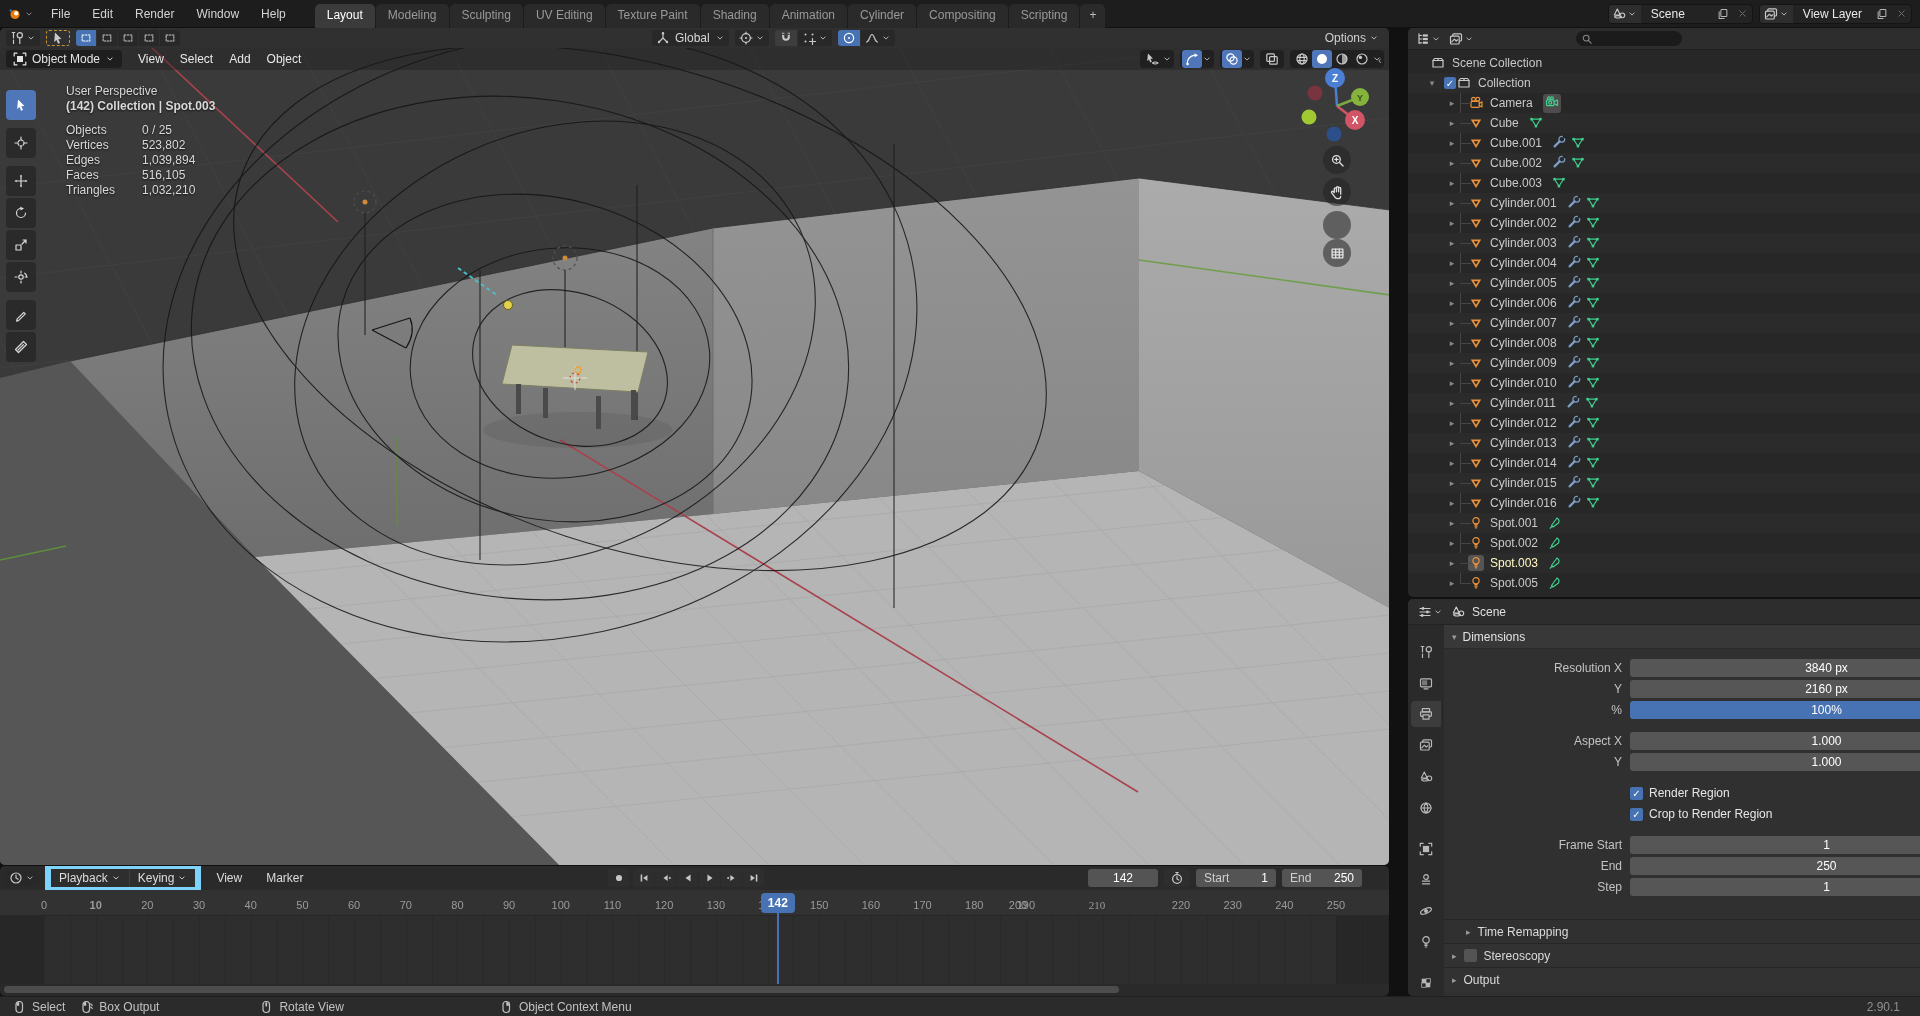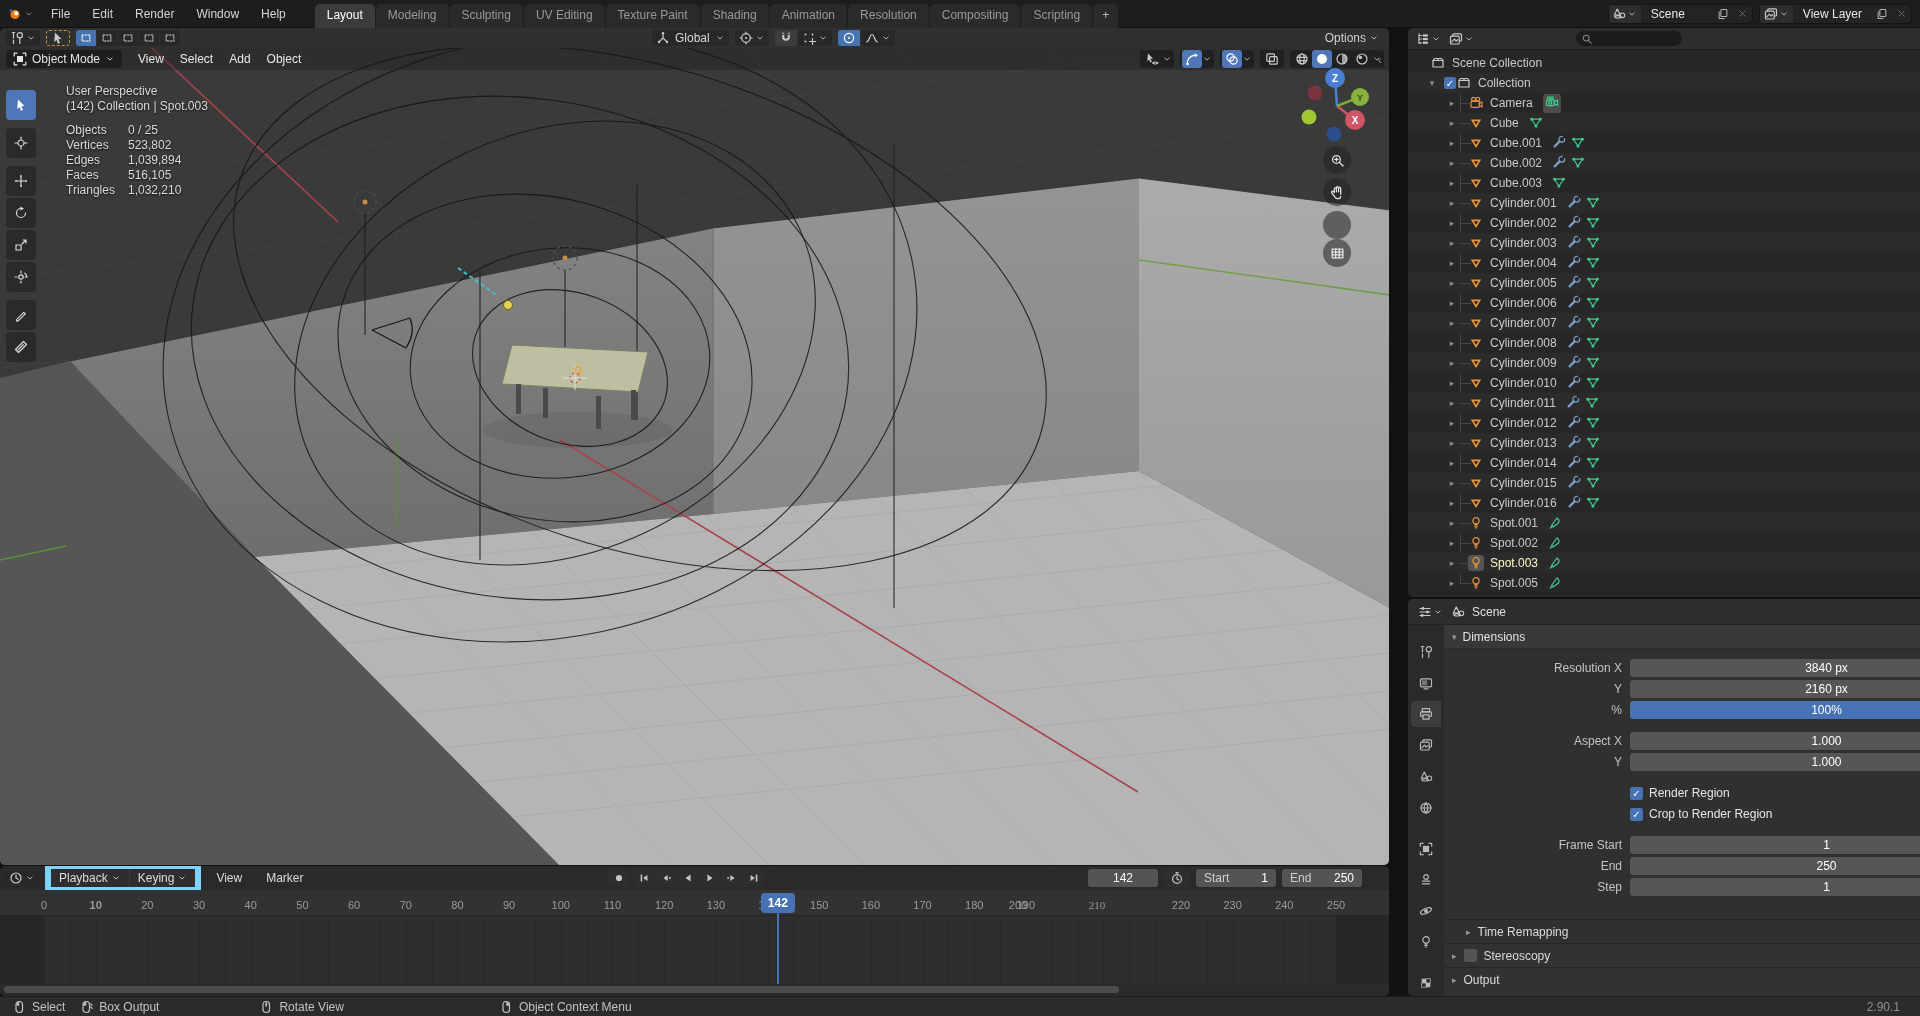--- a/index.html
+++ b/index.html
@@ -223,7 +223,7 @@
       <div class="wtab">Texture Paint</div>
       <div class="wtab">Shading</div>
       <div class="wtab">Animation</div>
-      <div class="wtab">Resolution</div>
+      <div class="wtab">Cylinder</div>
       <div class="wtab">Compositing</div>
       <div class="wtab">Scripting</div>
       <div class="wtab add">+</div>

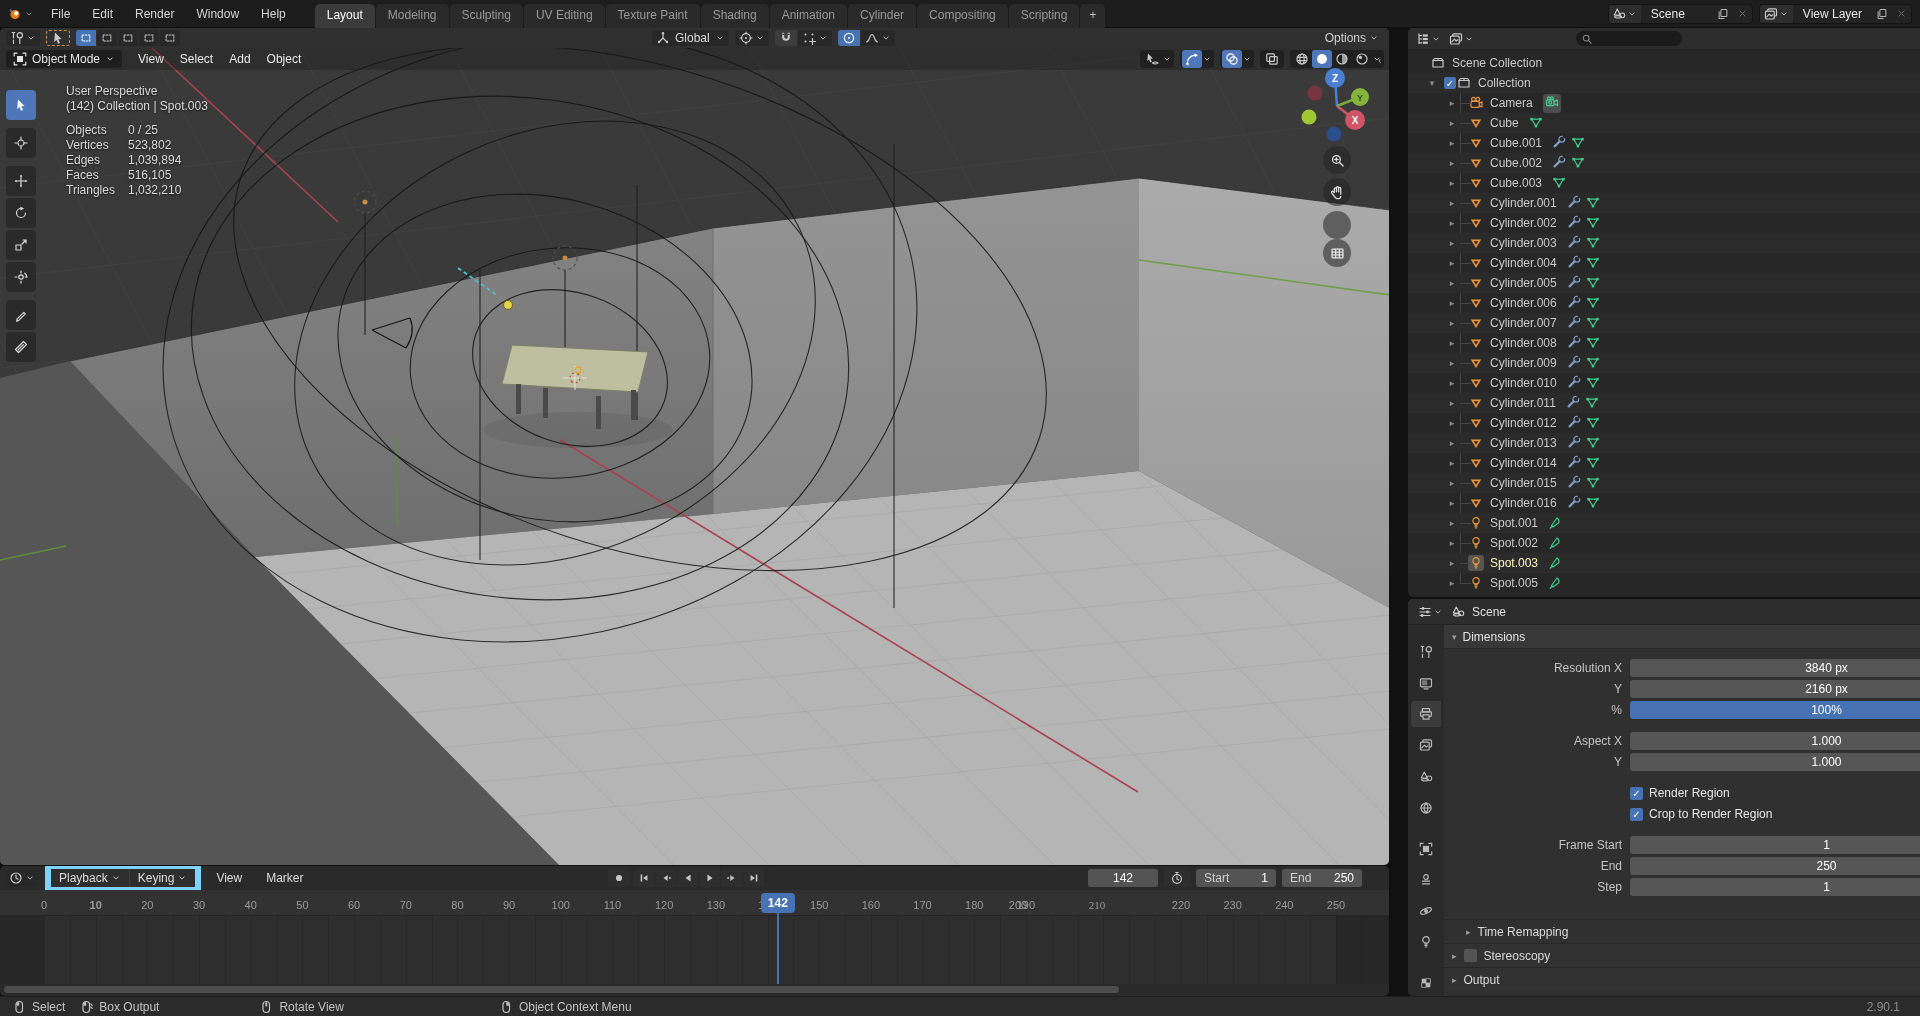--- a/index.html
+++ b/index.html
@@ -69,7 +69,7 @@
   
   #vp-overlay-text { position:absolute; left:66px; top:56px; z-index:15; color:#d9d9d9;
     text-shadow:0 1px 2px rgba(0,0,0,0.65); line-height:15px; font-size:12px; }
-  #vp-overlay-text .ctx { margin-top:0px; }
+  #vp-overlay-text .ctx { margin-top:0px;font-weight:bold; }
   #stats-table { margin-top:9px; display:grid; grid-template-columns:62px auto; 
     row-height:15px; }
   

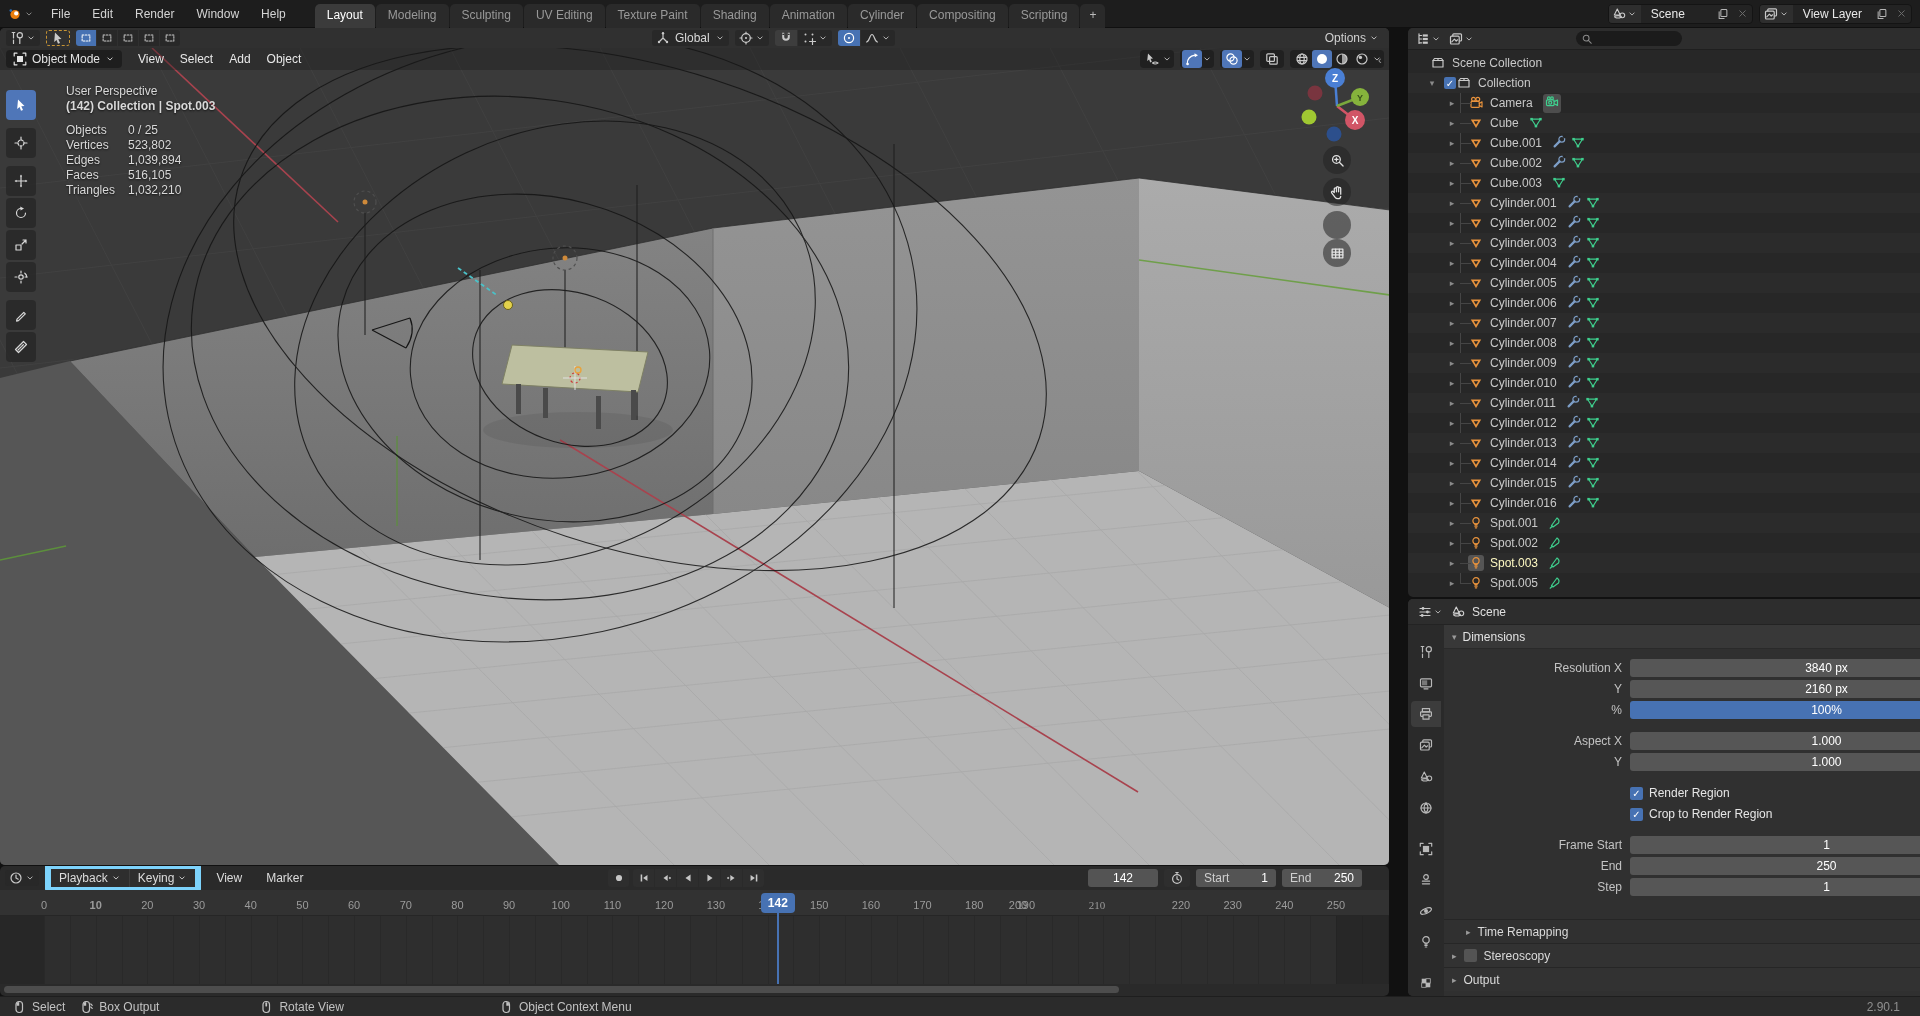--- a/index.html
+++ b/index.html
@@ -70,7 +70,7 @@
   #vp-overlay-text { position:absolute; left:66px; top:56px; z-index:15; color:#d9d9d9;
     text-shadow:0 1px 2px rgba(0,0,0,0.65); line-height:15px; font-size:12px; }
   #vp-overlay-text .ctx { margin-top:0px;font-weight:bold; }
-  #stats-table { margin-top:9px; display:grid; grid-template-columns:62px auto; 
+  #stats-table { margin-top:9px; display:grid; grid-template-columns:62px auto; column-gap:14px;
     row-height:15px; }
   
   #nav-gizmo { position:absolute; left:1292px; top:36px; z-index:20; }

